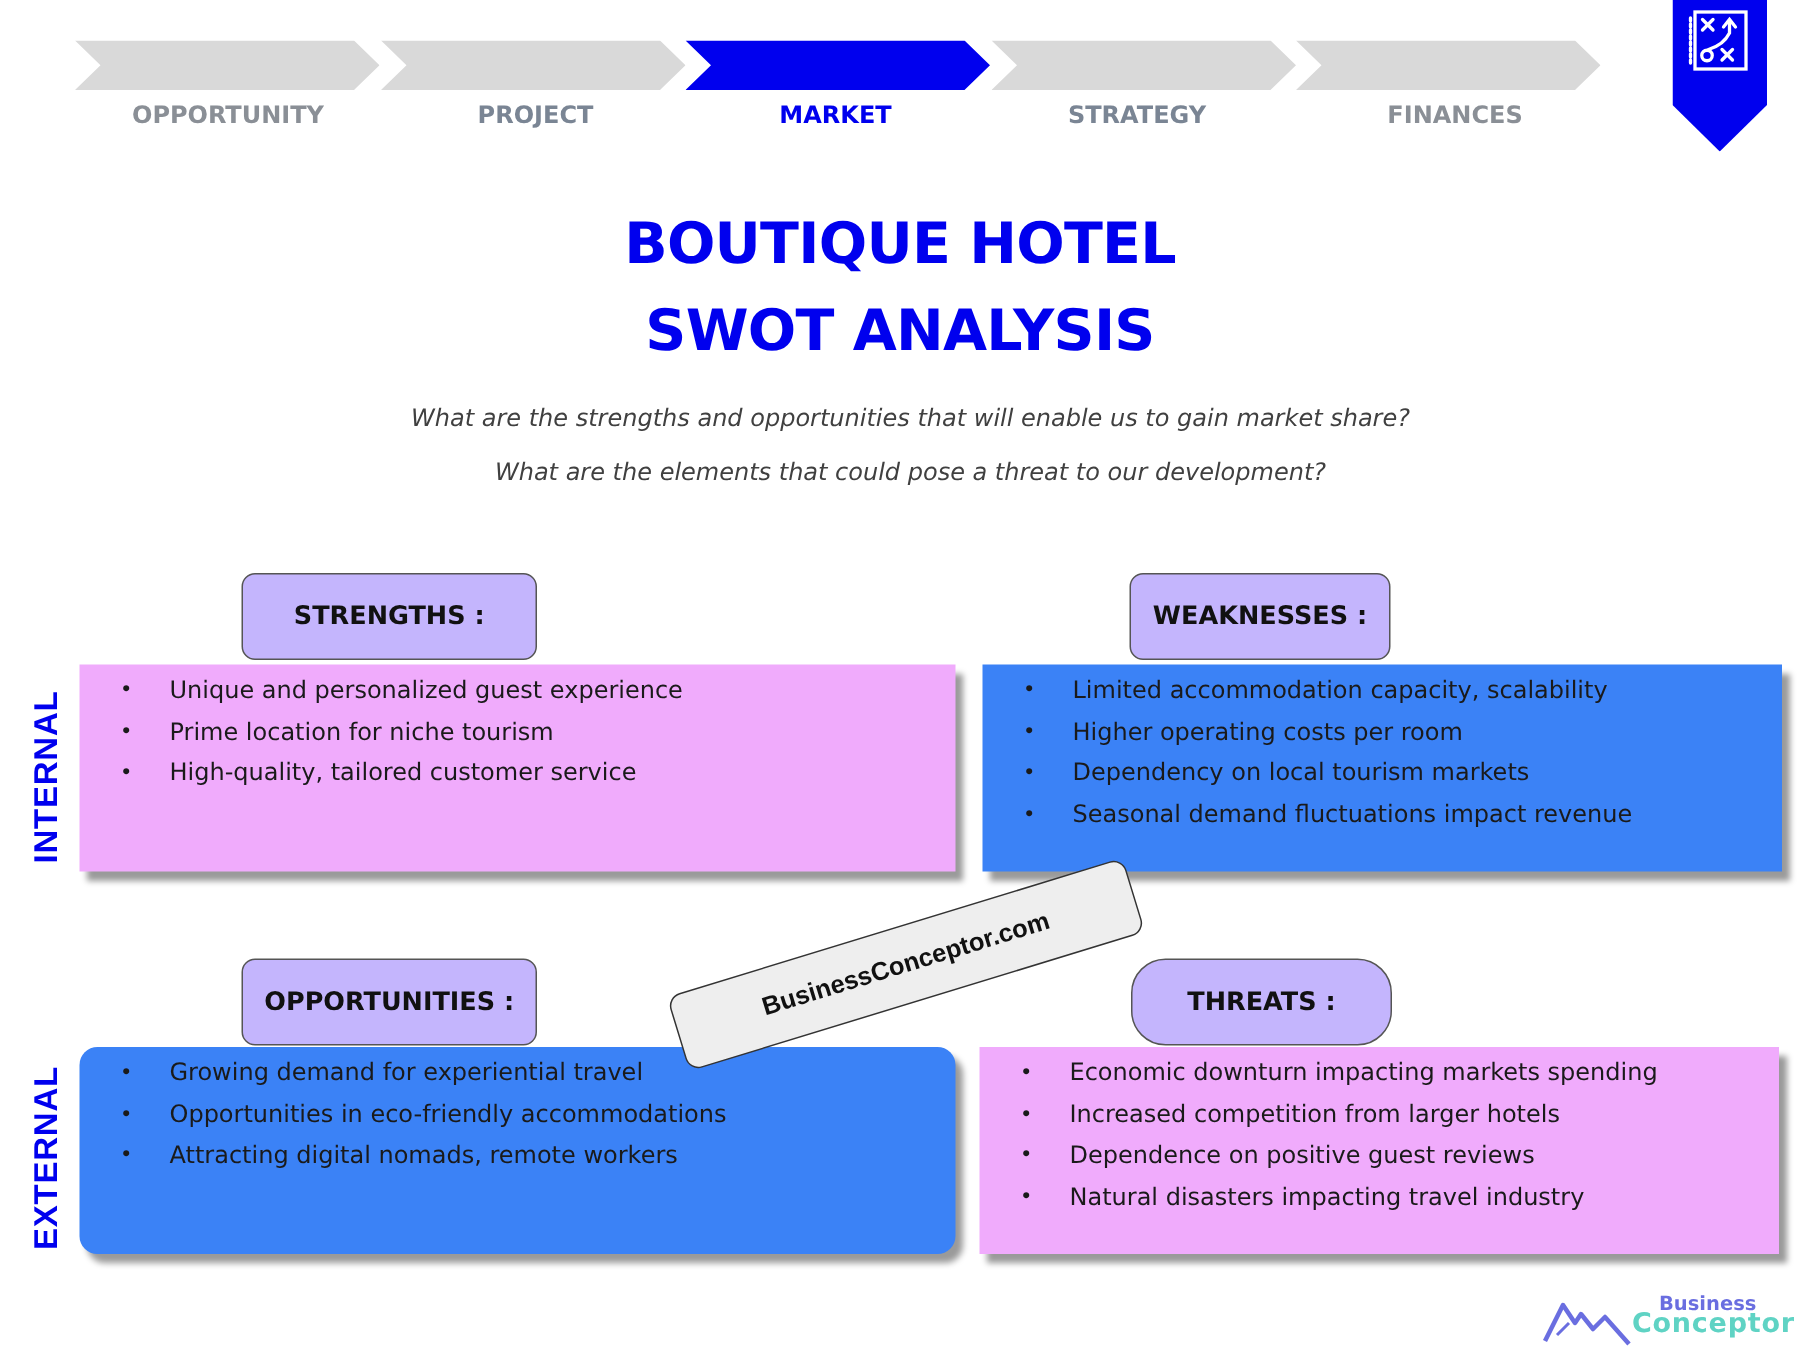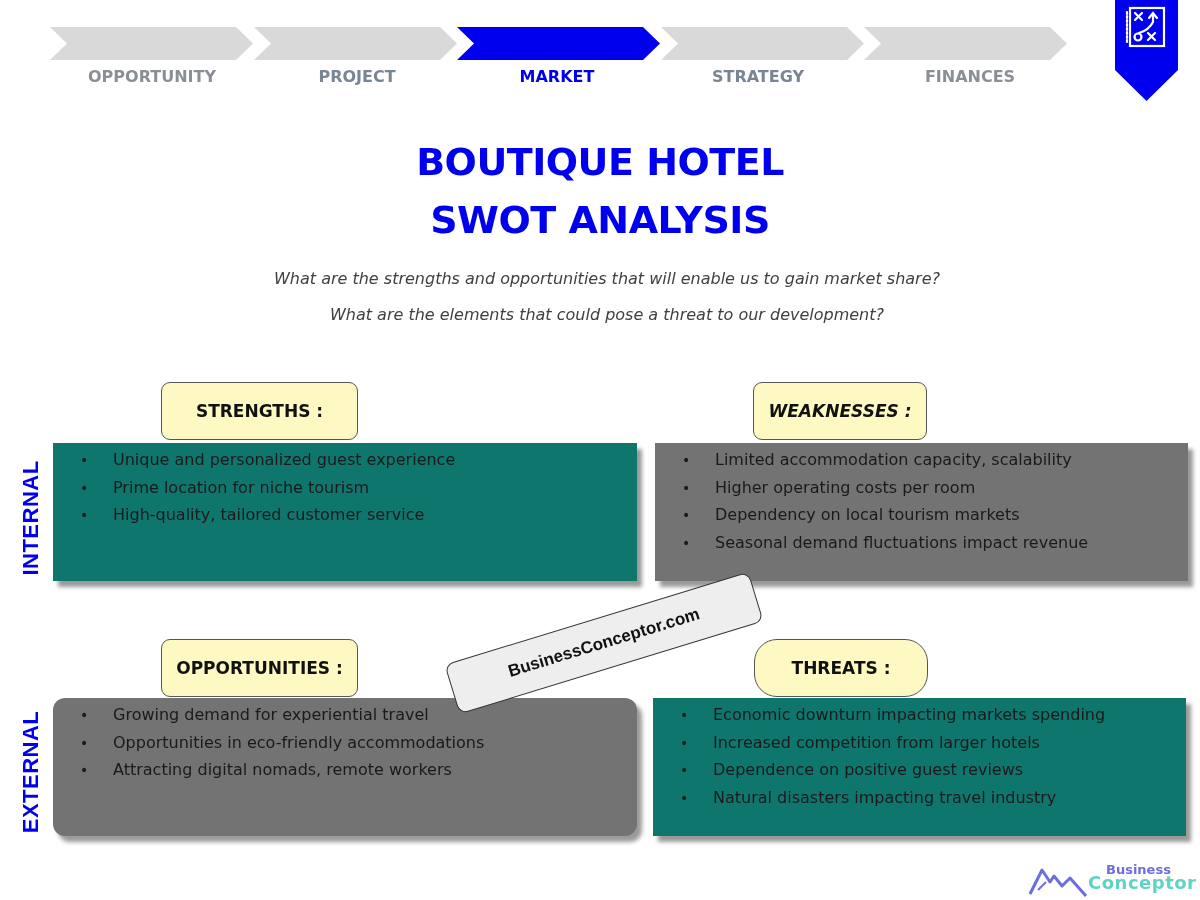--- a/index.html
+++ b/index.html
@@ -20,7 +20,7 @@
   .subtitle { position: absolute; left: 0; width: 1200px; text-align: center;
     font-family: "DejaVu Sans", sans-serif; font-style: italic; font-size: 16px; color: #404040; }
 
-  .chip { position: absolute; height: 58px; background: #fef9c3; border: 1px solid #555;
+  .chip { position: absolute; height: 58px; background: #c4b5fd; border: 1px solid #555;
     border-radius: 9px; display: flex; align-items: center; justify-content: center;
     font-family: "DejaVu Sans", sans-serif; font-weight: bold; font-size: 17px; color: #111; z-index: 3; }
 

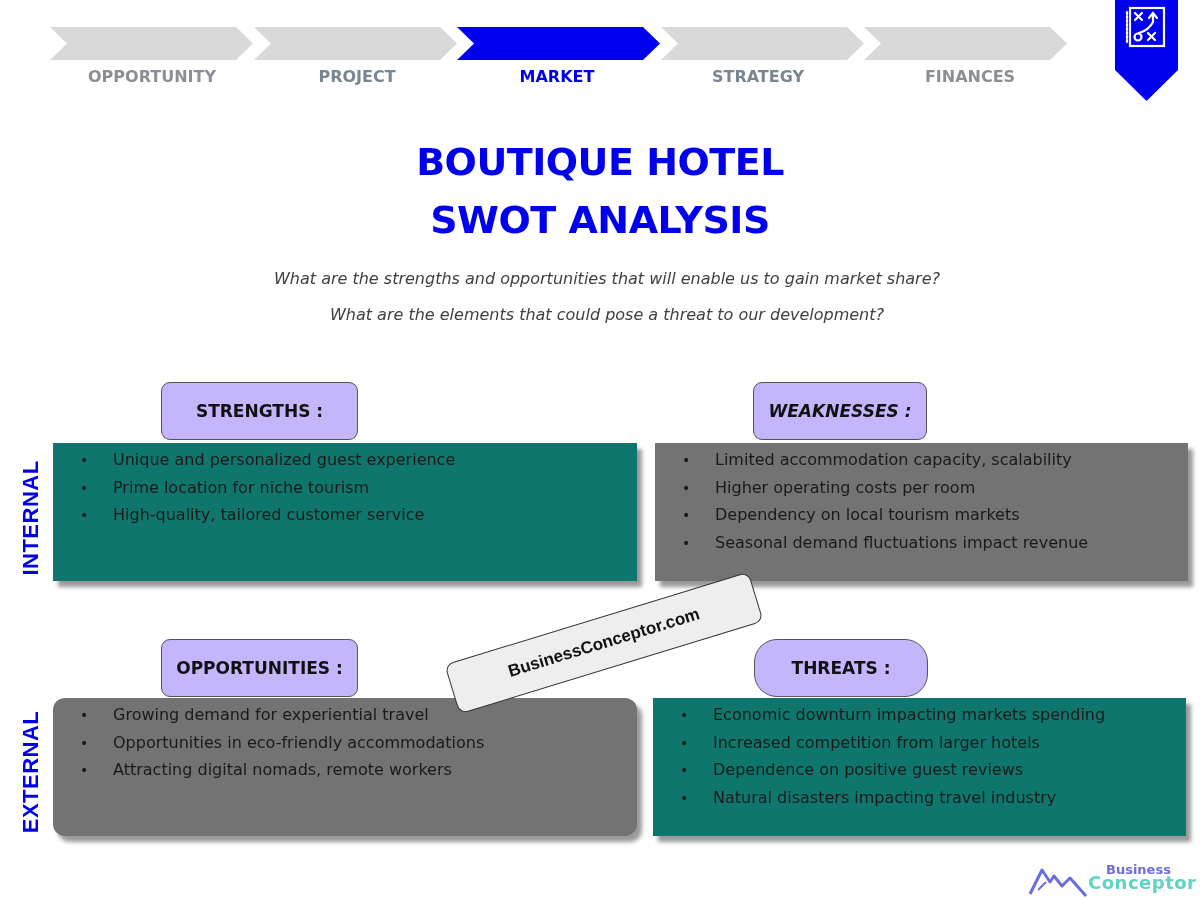--- a/index.html
+++ b/index.html
@@ -117,7 +117,7 @@
   </ul>
 </div>
 
-<div class="chip" style="left:753px; top:382px; width:174px;font-style:italic;">WEAKNESSES :</div>
+<div class="chip" style="left:753px; top:382px; width:174px;">WEAKNESSES :</div>
 <div class="box grey" style="left:655px; top:443px; width:533px;">
   <ul>
     <li>Limited accommodation capacity, scalability</li>

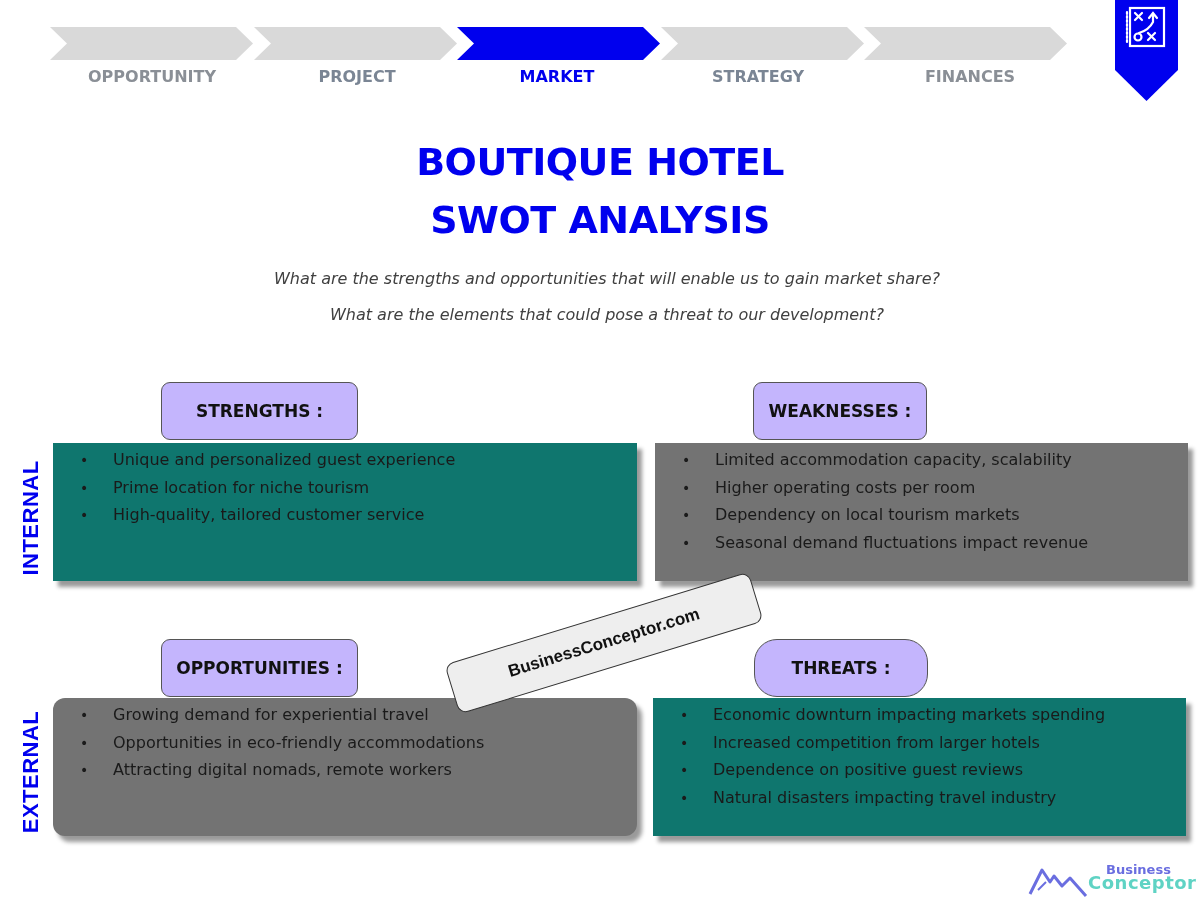--- a/index.html
+++ b/index.html
@@ -25,7 +25,7 @@
     font-family: "DejaVu Sans", sans-serif; font-weight: bold; font-size: 17px; color: #111; z-index: 3; }
 
   .box { position: absolute; height: 138px; box-shadow: 5px 6px 4px #9a9a9a; padding-top: 6px; z-index: 2; }
-  .box.blue { background: #0f766e; }
+  .box.blue { background: #f0abfc; }
   .box.grey { background: #737373; }
   .box ul { list-style: none; }
   .box li { position: relative; height: 27.5px; line-height: 22px;

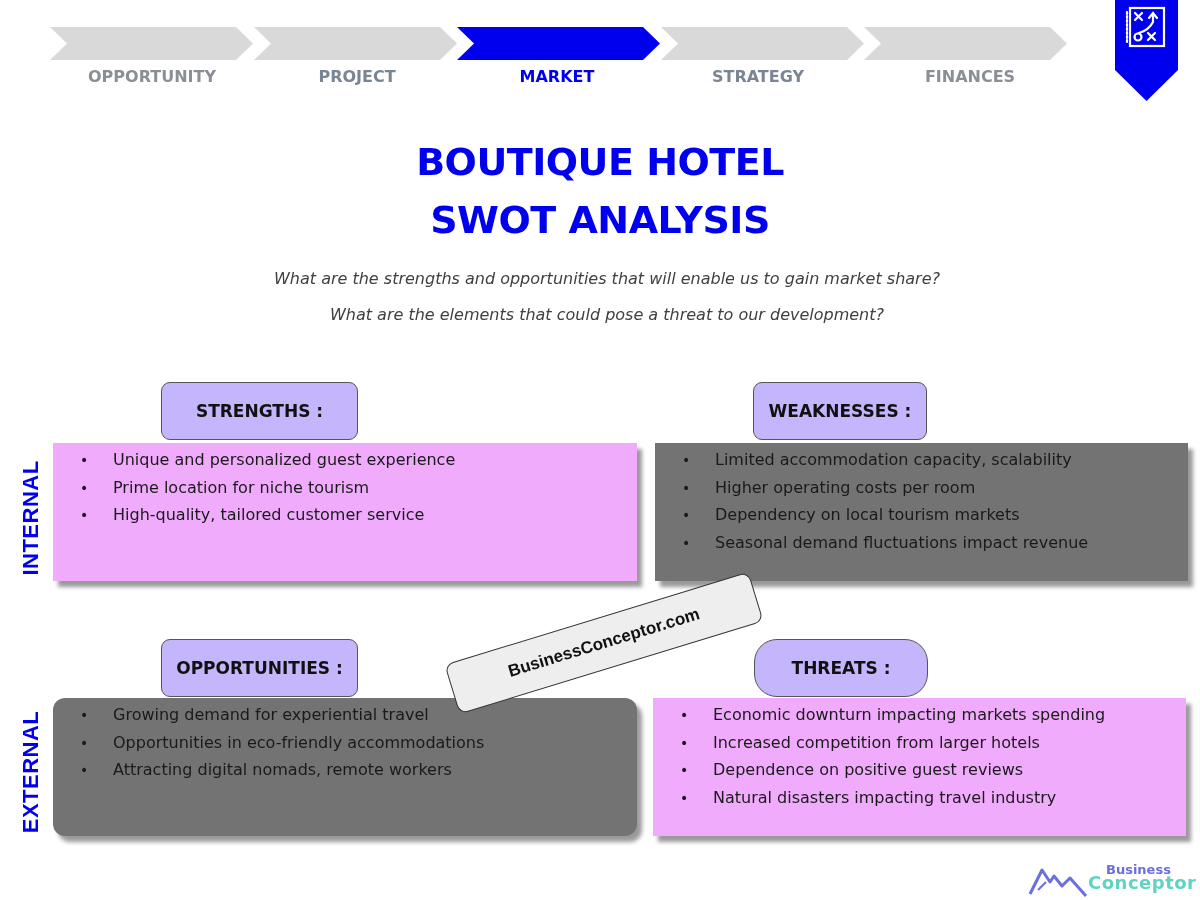--- a/index.html
+++ b/index.html
@@ -26,7 +26,7 @@
 
   .box { position: absolute; height: 138px; box-shadow: 5px 6px 4px #9a9a9a; padding-top: 6px; z-index: 2; }
   .box.blue { background: #f0abfc; }
-  .box.grey { background: #737373; }
+  .box.grey { background: #3b82f6; }
   .box ul { list-style: none; }
   .box li { position: relative; height: 27.5px; line-height: 22px;
     font-family: "DejaVu Sans", sans-serif; font-size: 16px; color: #1a1a1a; padding-left: 60px; }

